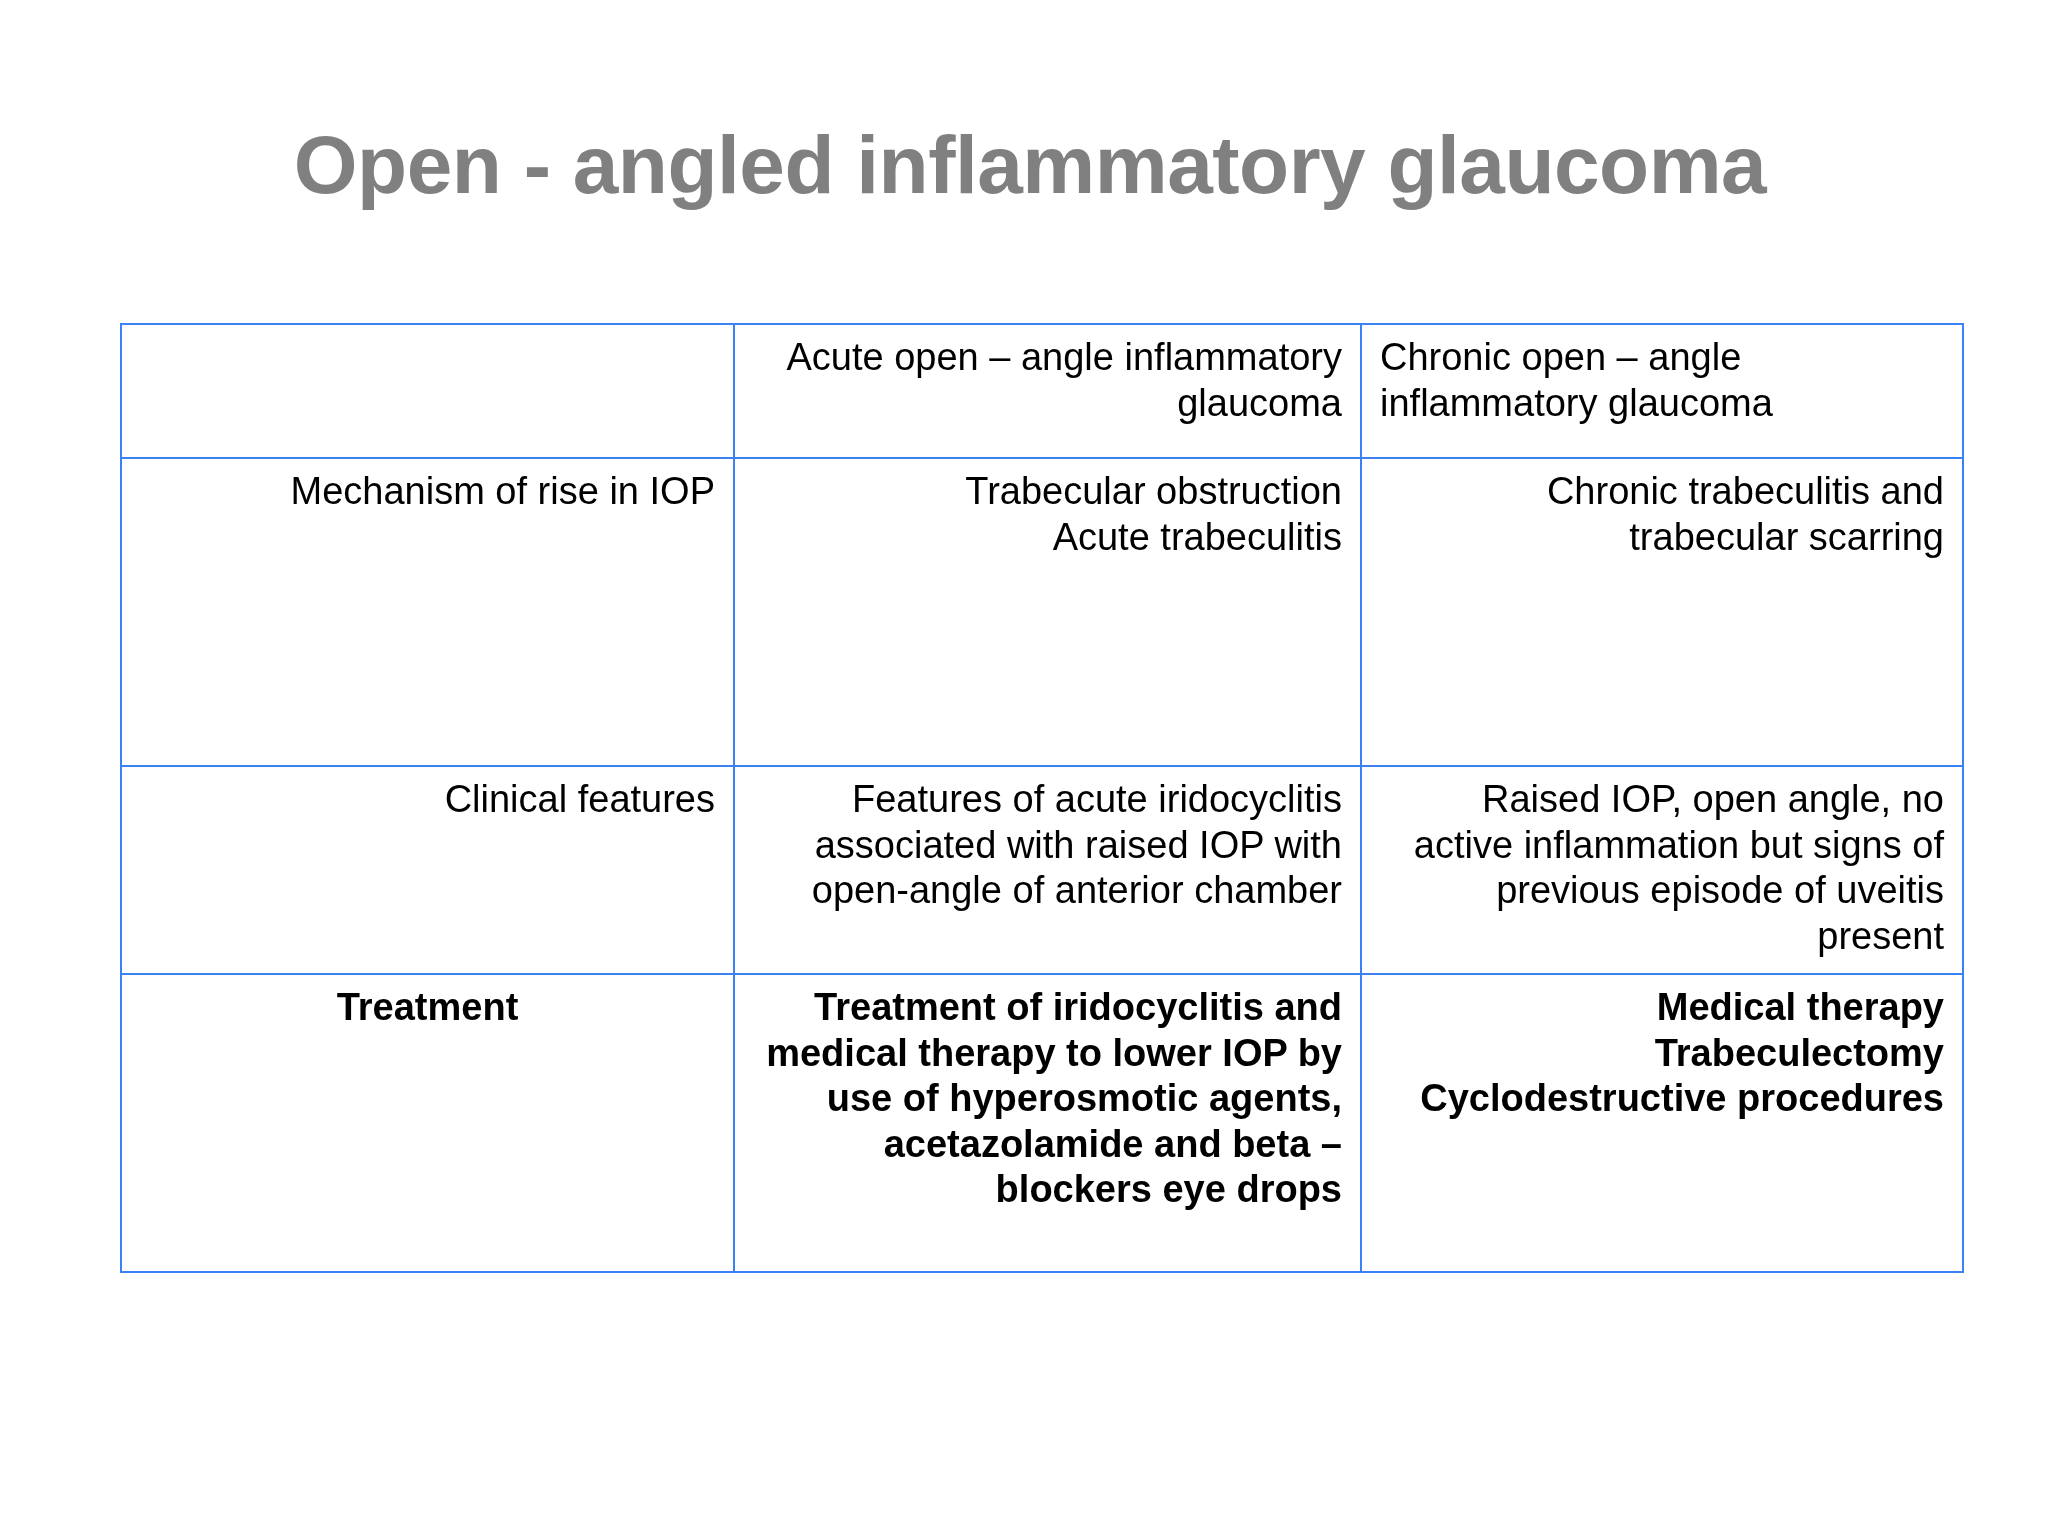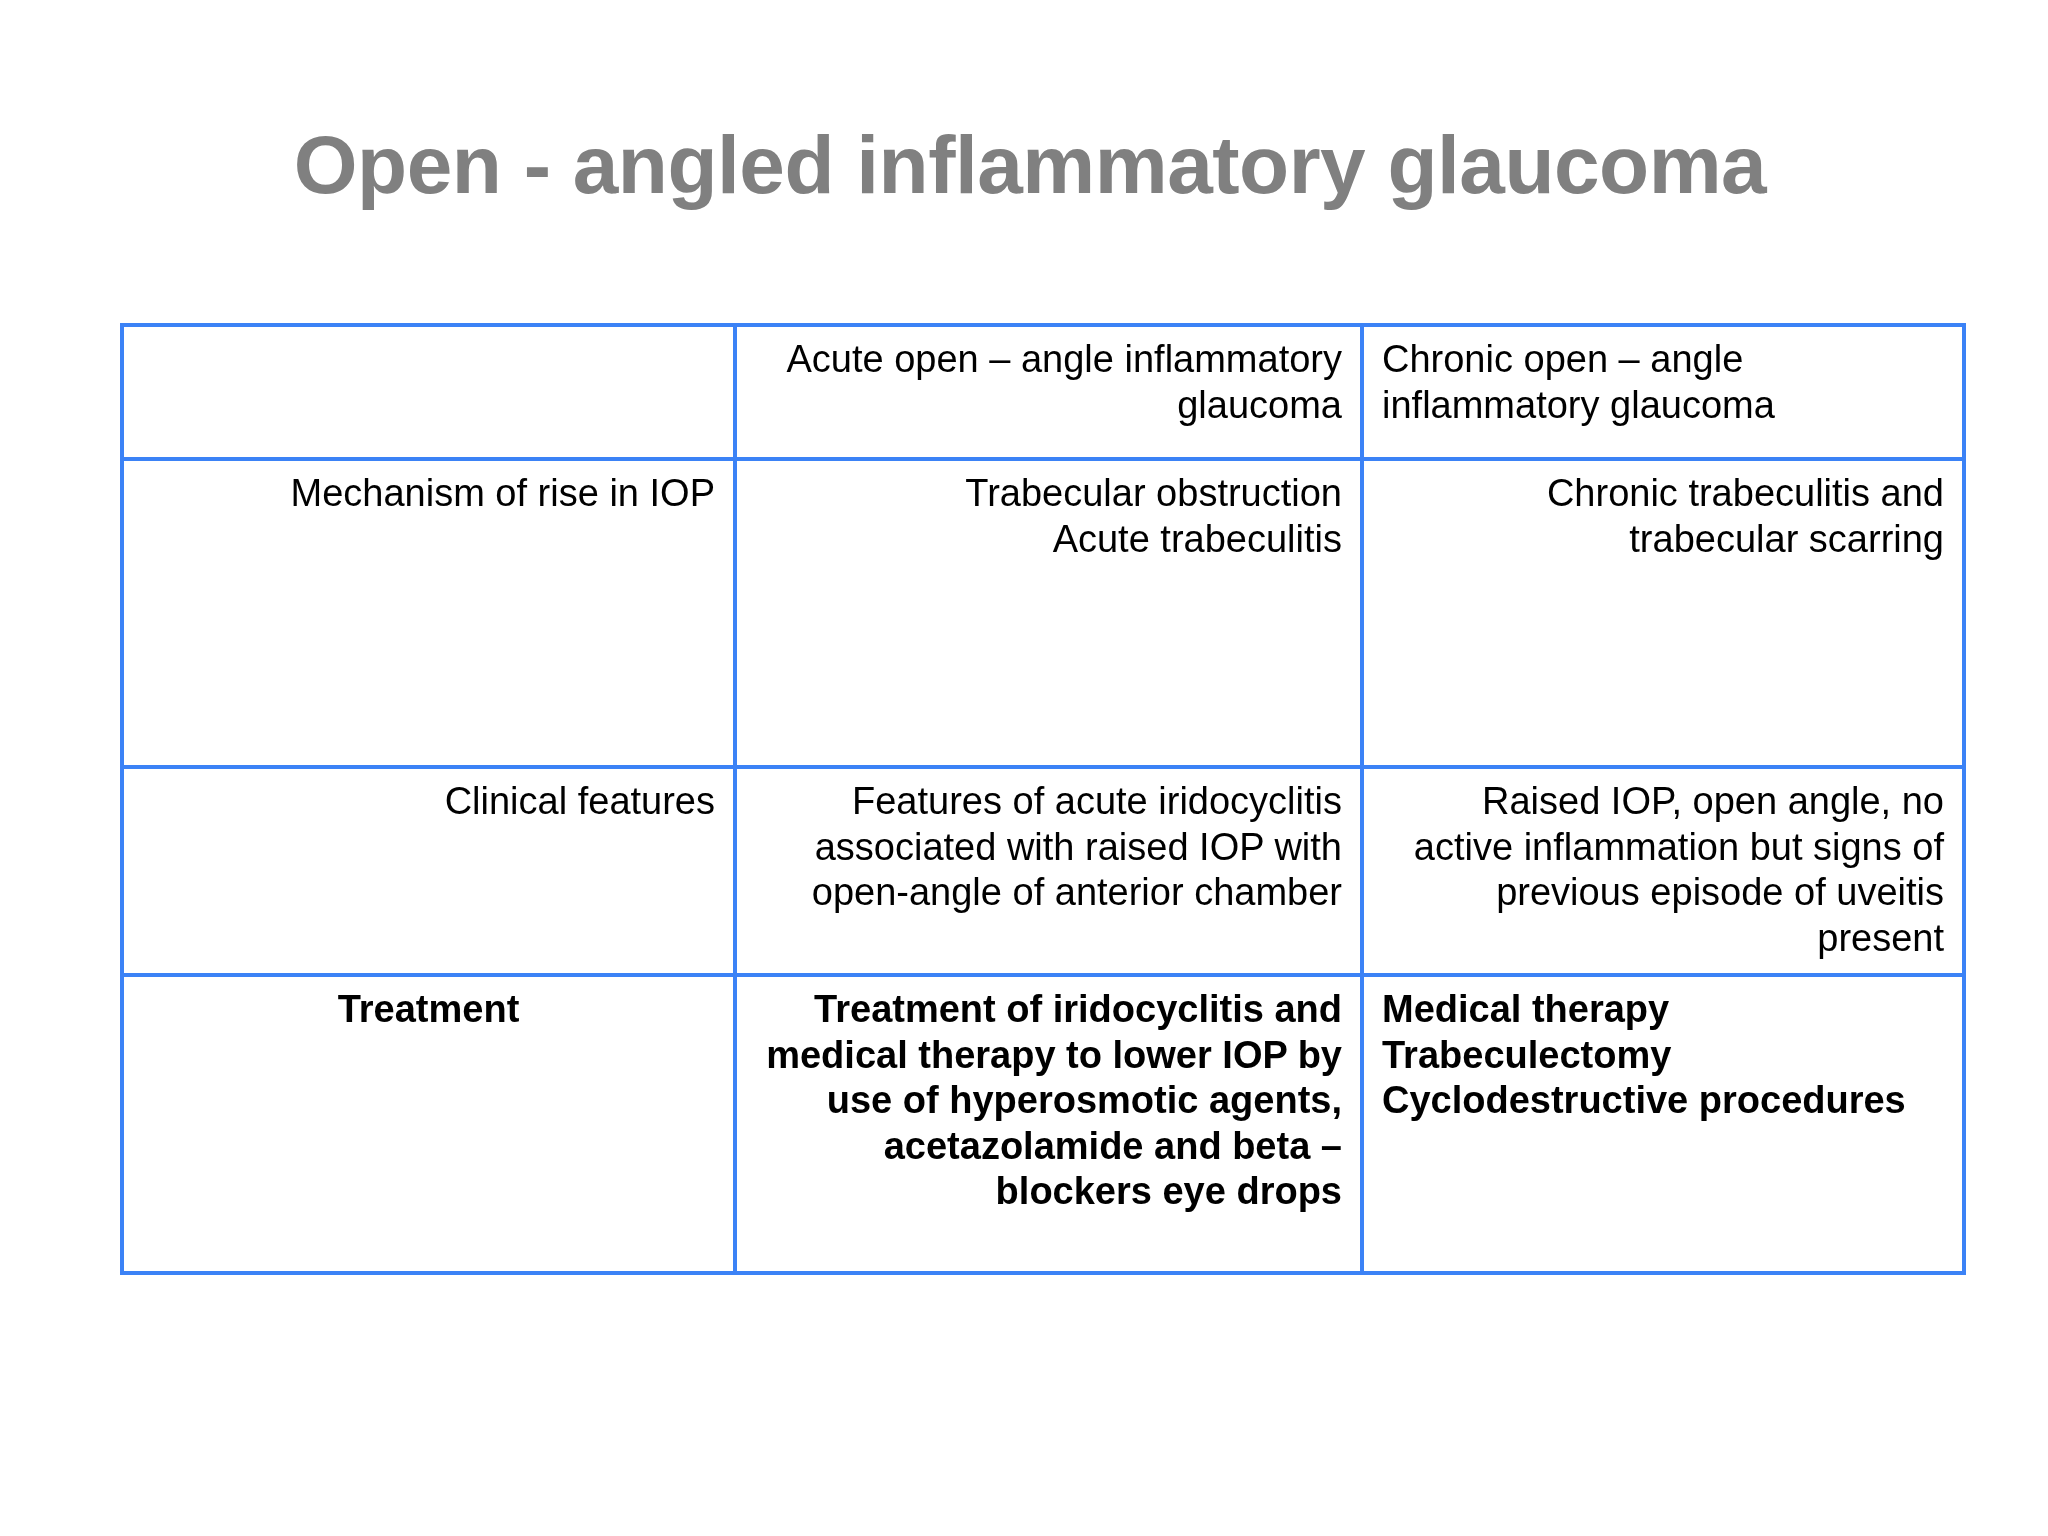--- a/index.html
+++ b/index.html
@@ -47,7 +47,7 @@
     table-layout: fixed;
   }
   table.comparison td {
-    border: 4px solid #3b82f6;
+    border: 2px solid #3b82f6;
     padding: 10px 18px;
     font-size: 38px;
     line-height: 1.20;

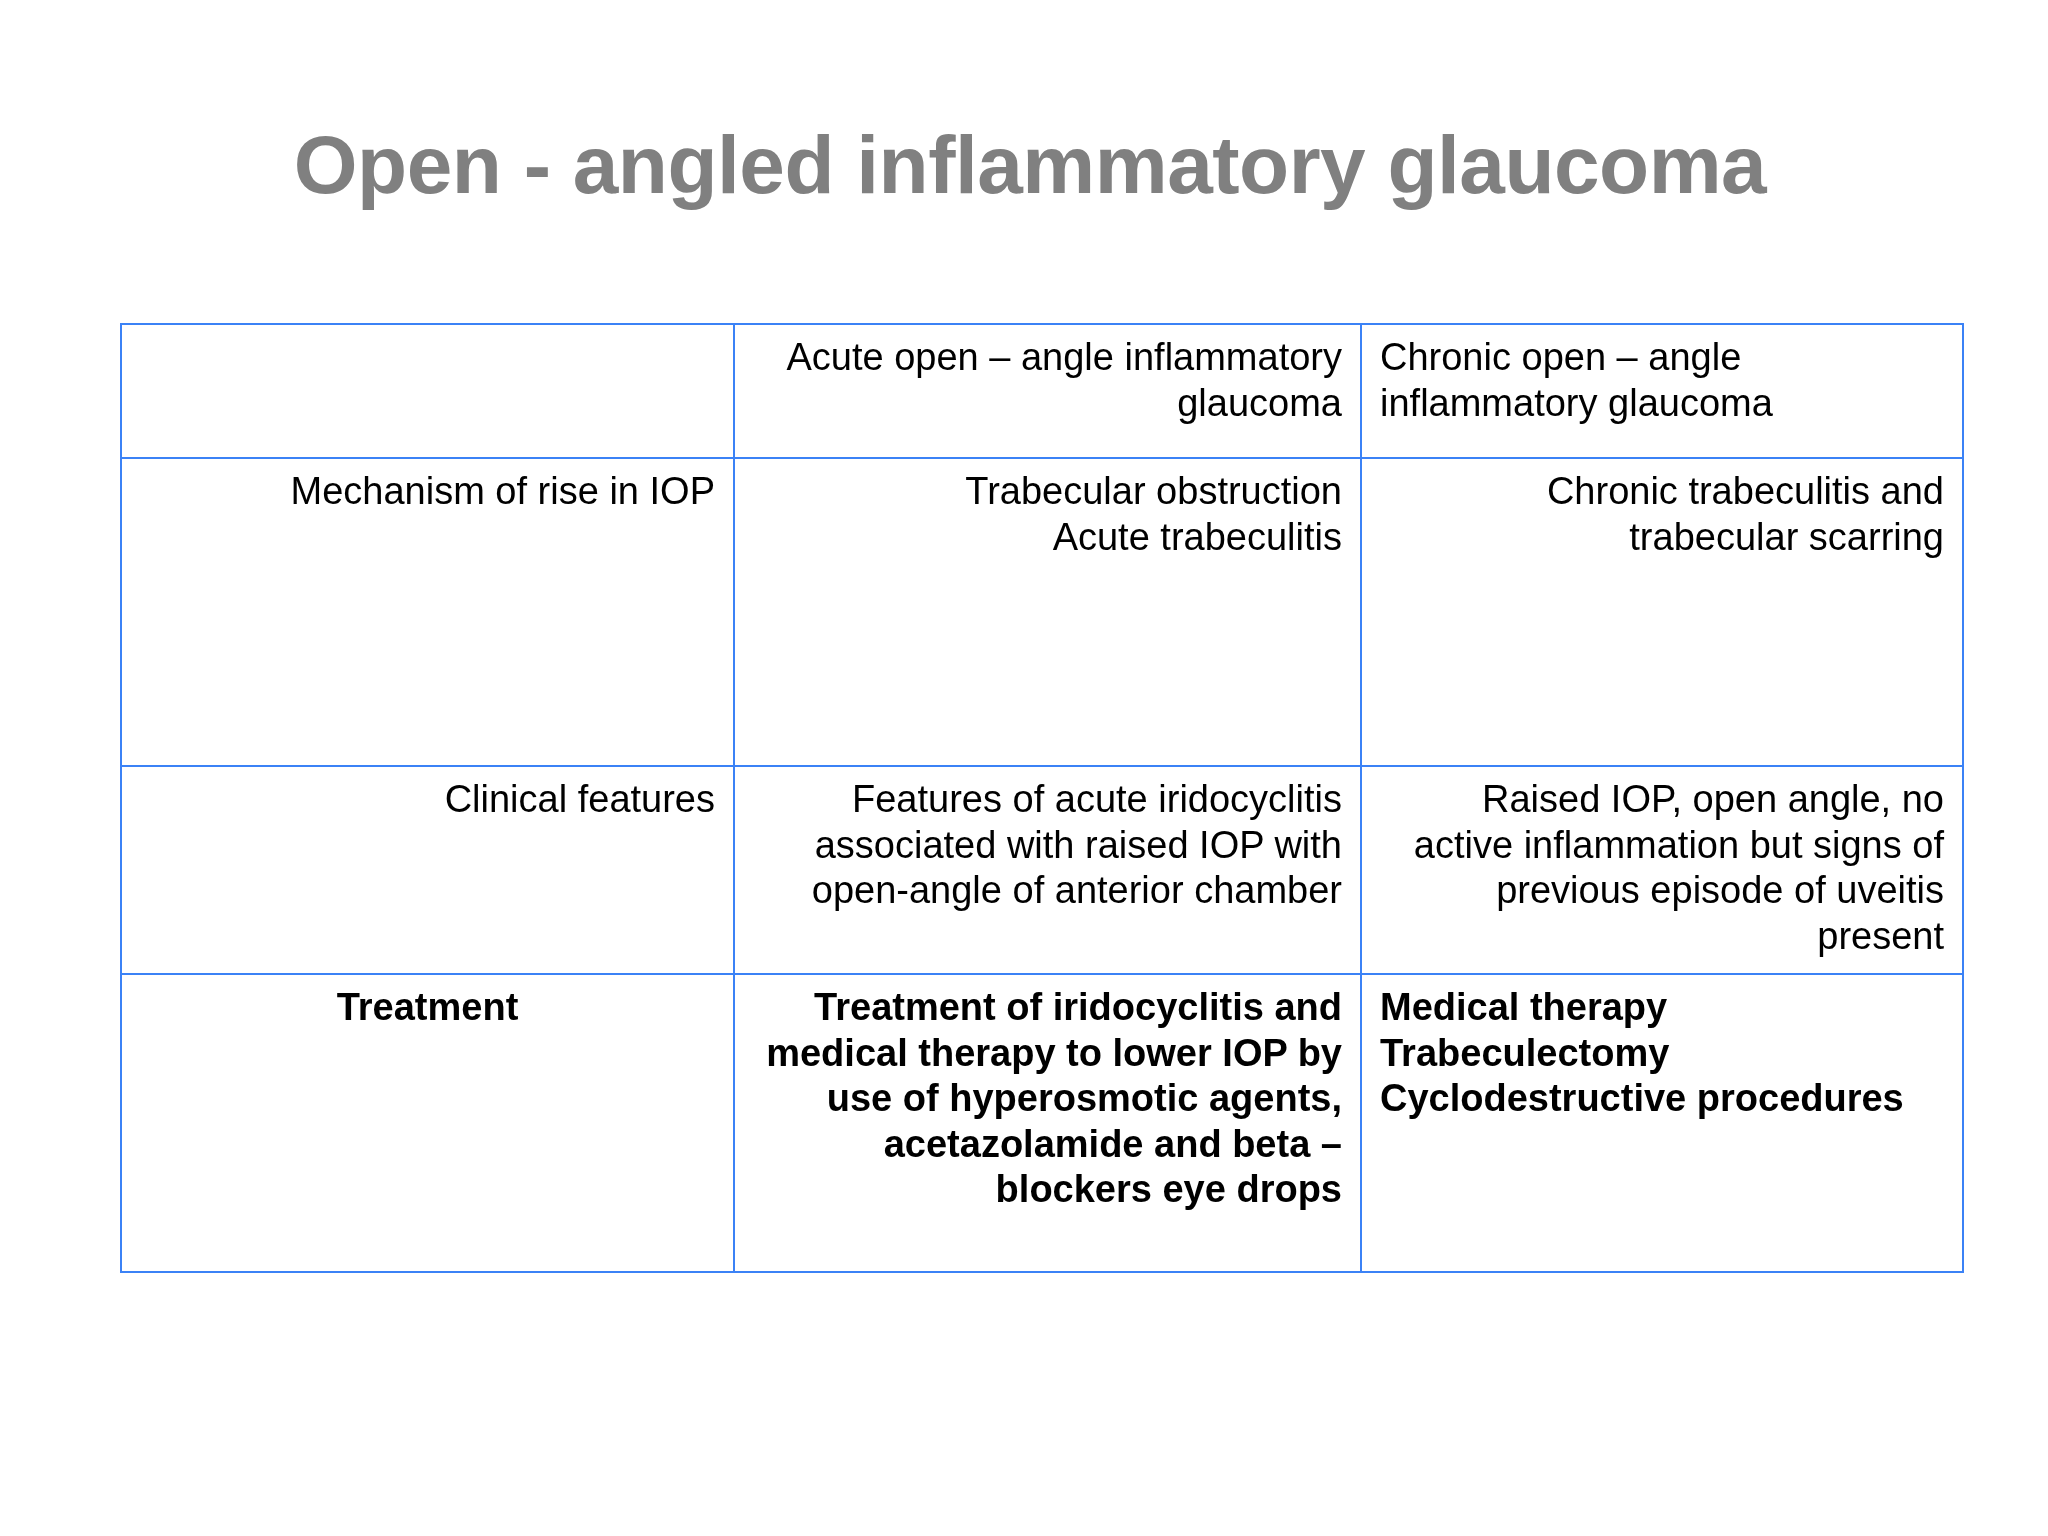--- a/index.html
+++ b/index.html
@@ -90,7 +90,7 @@
     vertical-align: top;
     padding-top: 10px;
   }
-  td.cell-chronic.centered { text-align: left; }
+  td.cell-chronic.centered { text-align: right; }
 
   tr.r-mechanism td { height: 308px; }
   tr.r-clinical td { height: 208px; }

